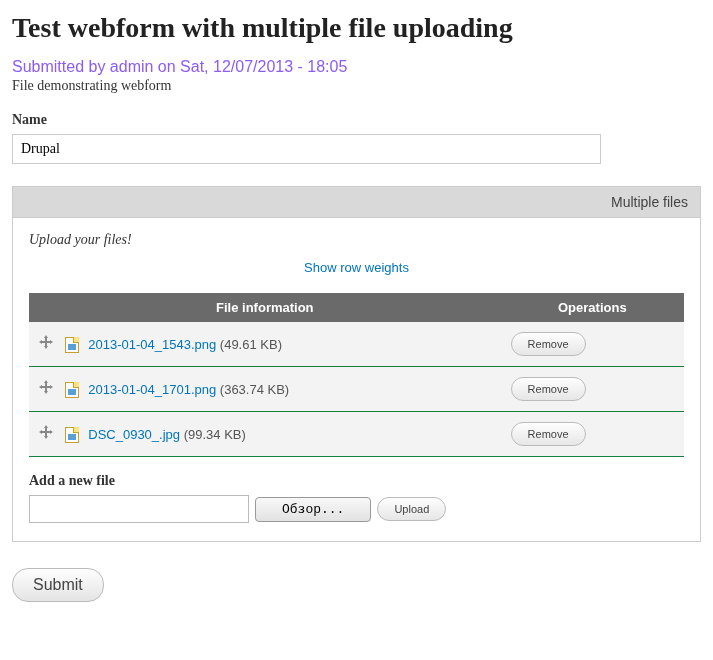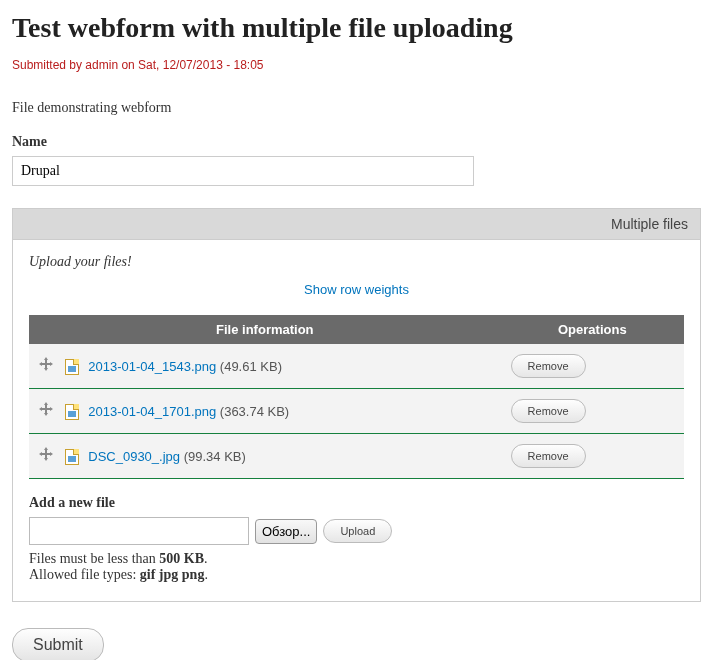--- a/index.html
+++ b/index.html
@@ -5,7 +5,7 @@
 * { box-sizing: border-box; margin: 0; padding: 0; }
 body { font-family: Georgia, "Times New Roman", serif; font-size: 14px; color: #333; background: #fff; padding: 12px; width: 713px; }
 h1 { font-size: 28px; font-weight: bold; margin-bottom: 14px; color: #222; }
-.submitted { font-family: Arial, sans-serif; font-size: 12px; color: #b91c1c; margin-bottom: 28px; }
+.submitted { font-family: Arial, sans-serif; font-size: 16px; color: #8b5cf6; margin-bottom: 2px; }
 .description { margin-bottom: 18px; }
 .label { font-weight: bold; margin-bottom: 6px; display: block; }
 .text-input { width: 462px; padding: 6px 8px; border: 1px solid #ccc; font-size: 14px; font-family: Georgia, serif; }

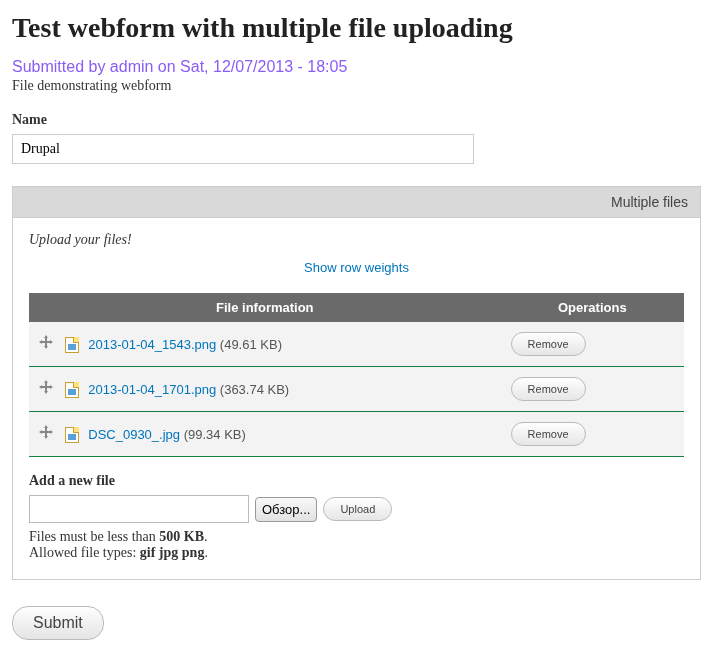--- a/index.html
+++ b/index.html
@@ -8,7 +8,7 @@
 .submitted { font-family: Arial, sans-serif; font-size: 16px; color: #8b5cf6; margin-bottom: 2px; }
 .description { margin-bottom: 18px; }
 .label { font-weight: bold; margin-bottom: 6px; display: block; }
-.text-input { width: 462px; padding: 6px 8px; border: 1px solid #ccc; font-size: 14px; font-family: Georgia, serif; }
+.text-input { width: 589px; padding: 6px 8px; border: 1px solid #ccc; font-size: 14px; font-family: Georgia, serif; }
 .fieldset { border: 1px solid #ccc; margin-top: 22px; background: #fff; }
 .fieldset-legend { background: #d9d9d9; border-bottom: 1px solid #ccc; padding: 7px 12px; font-family: Arial, sans-serif; font-size: 14px; color: #444; text-align: right; }
 .fieldset-body { padding: 14px 16px 18px; }

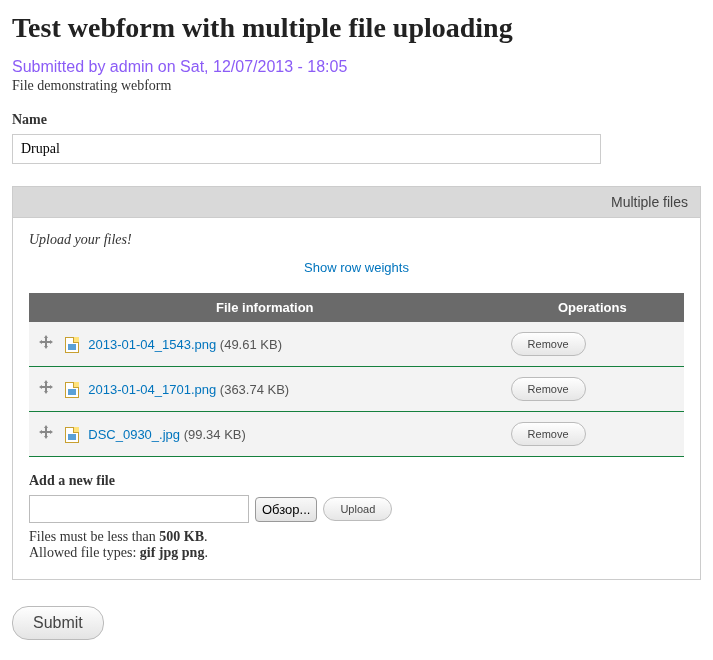--- a/index.html
+++ b/index.html
@@ -30,7 +30,7 @@
 .add-file-label { font-weight: bold; margin-bottom: 6px; display: block; font-family: Liberation Serif, serif; }
 .file-row { display: flex; align-items: center; gap: 6px; }
 .file-path { width: 220px; height: 28px; border: 1px solid #bbb; padding: 4px; background: #fff; }
-.browse-btn { font-family: Liberation Sans, sans-serif; font-size: 13px; background: linear-gradient(#f8f8f8,#e2e2e2); border: 1px solid #999; border-radius: 4px; padding: 4px 6px; cursor: pointer; }
+.browse-btn { font-family: Liberation Mono, monospace; font-size: 13px; background: linear-gradient(#f8f8f8,#e2e2e2); border: 1px solid #999; border-radius: 4px; padding: 4px 26px; cursor: pointer; }
 .hints { margin-top: 6px; font-size: 14px; }
 .submit-row { margin-top: 26px; }
 .submit-btn { font-family: Arial, sans-serif; font-size: 16px; color: #444; background: linear-gradient(#fefefe,#e4e4e4); border: 1px solid #bbb; border-radius: 16px; padding: 7px 20px; cursor: pointer; }

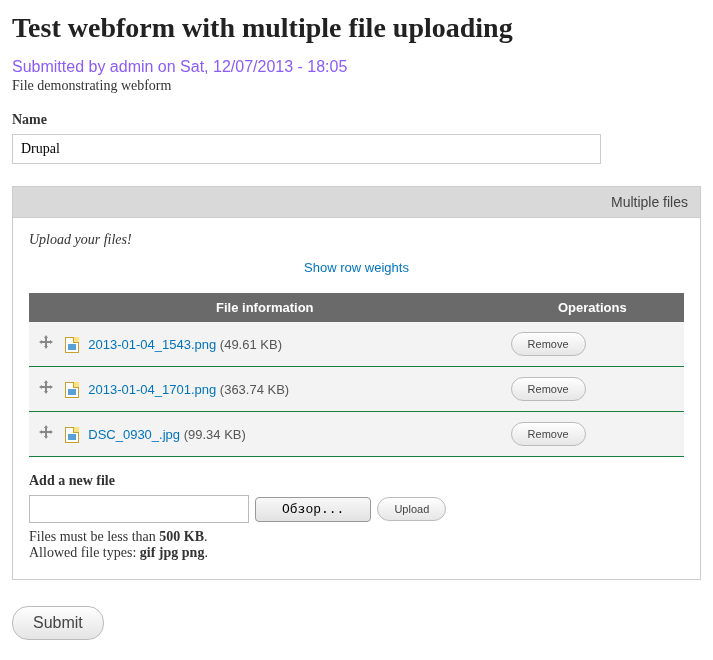--- a/index.html
+++ b/index.html
@@ -107,10 +107,6 @@
         <button class="browse-btn">Обзор...</button>
         <button class="btn">Upload</button>
       </div>
-      <div class="hints">
-        <span>Files must be less than </span><b>500 KB</b>.<br>
-        <span>Allowed file types: </span><b>gif jpg png</b>.
-      </div>
     </div>
   </div>
 </div>

